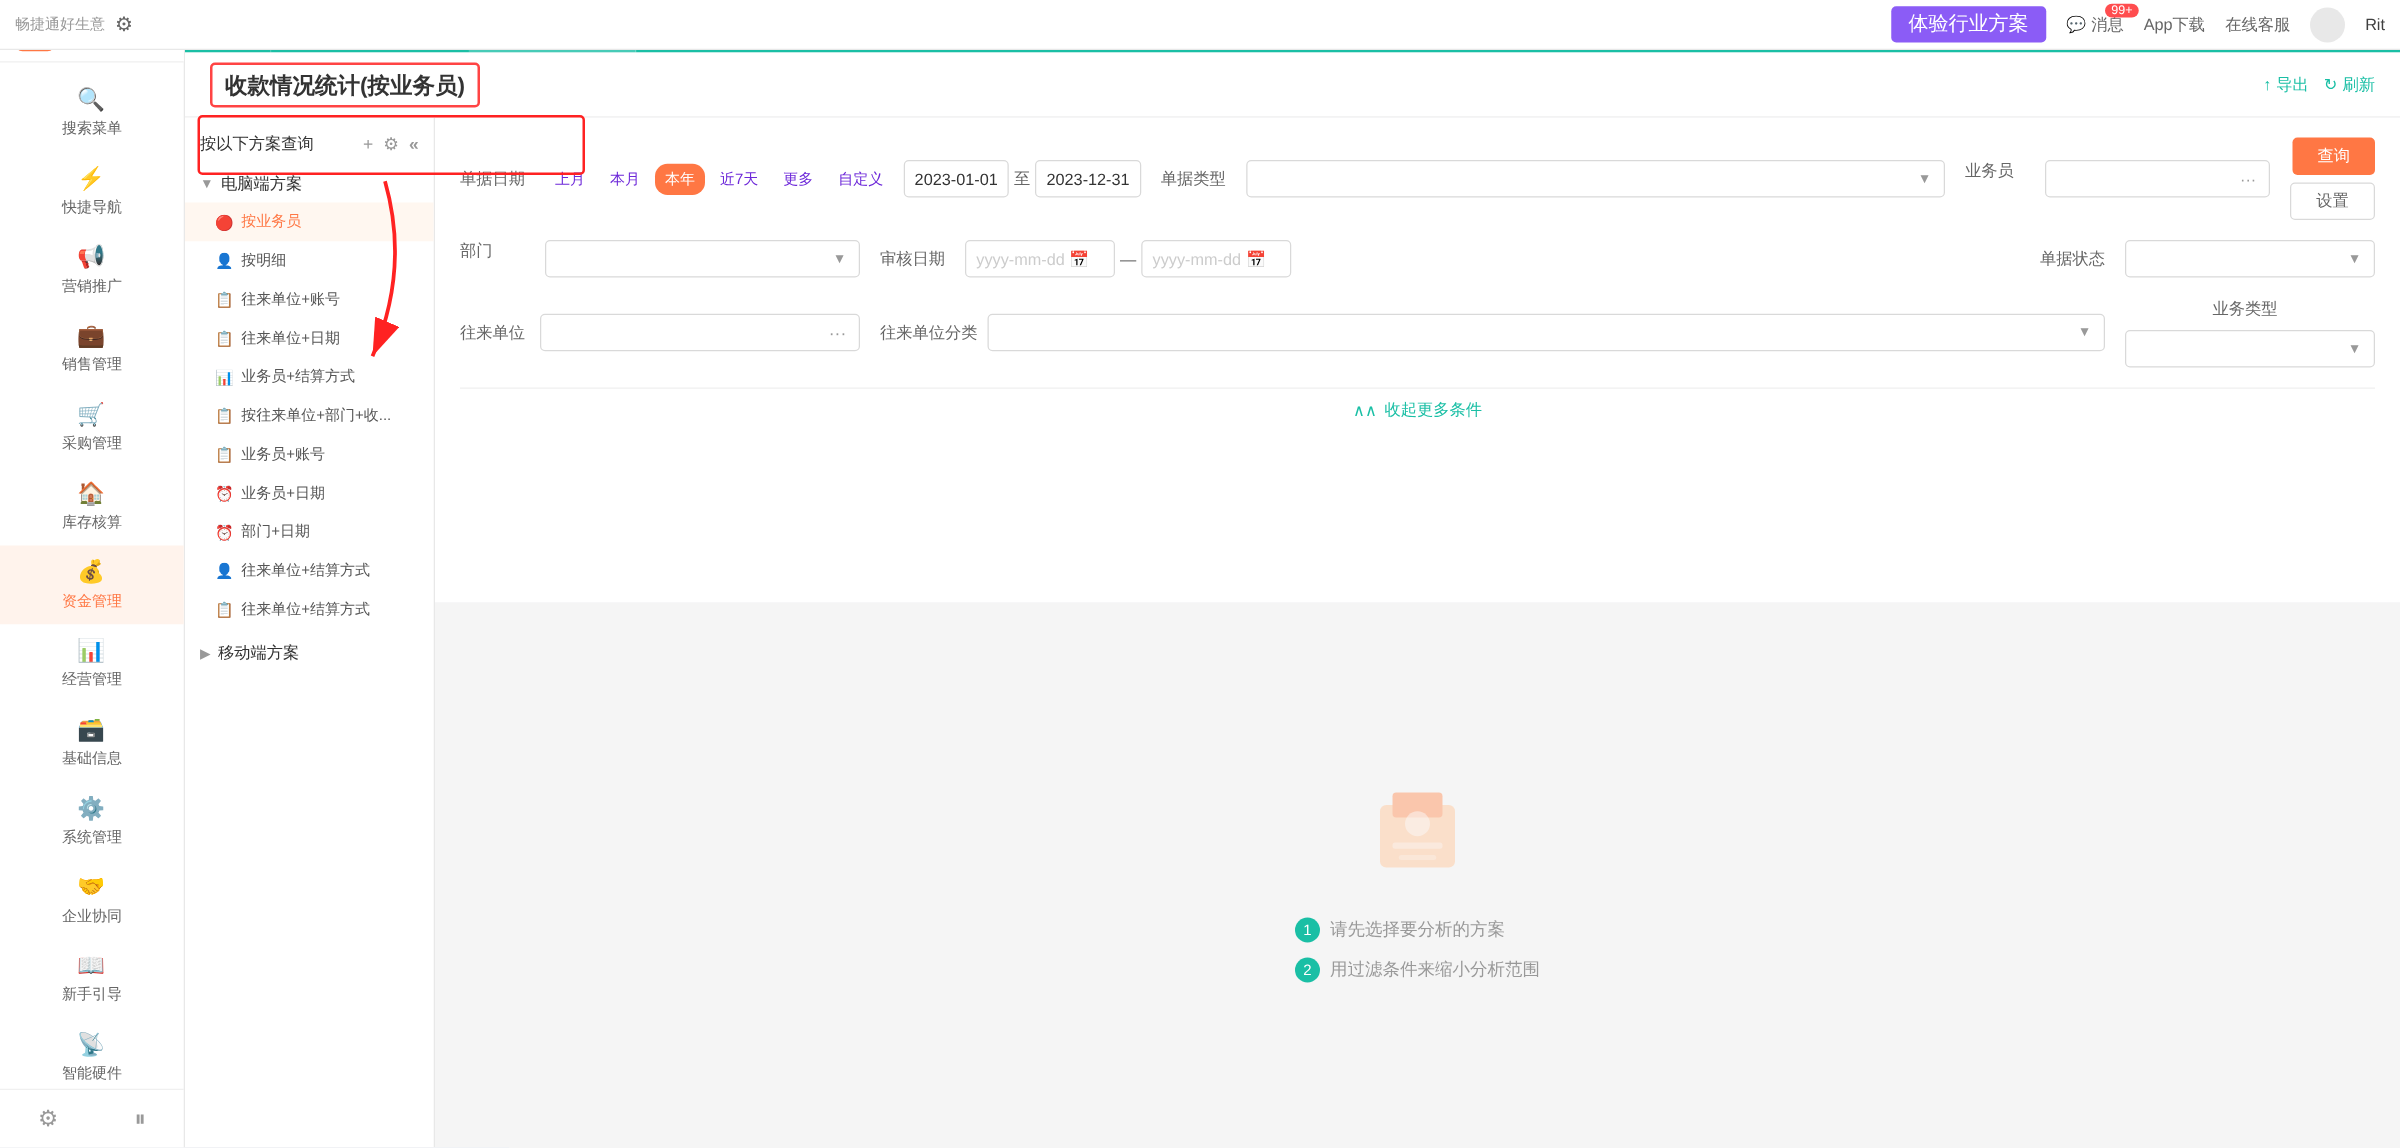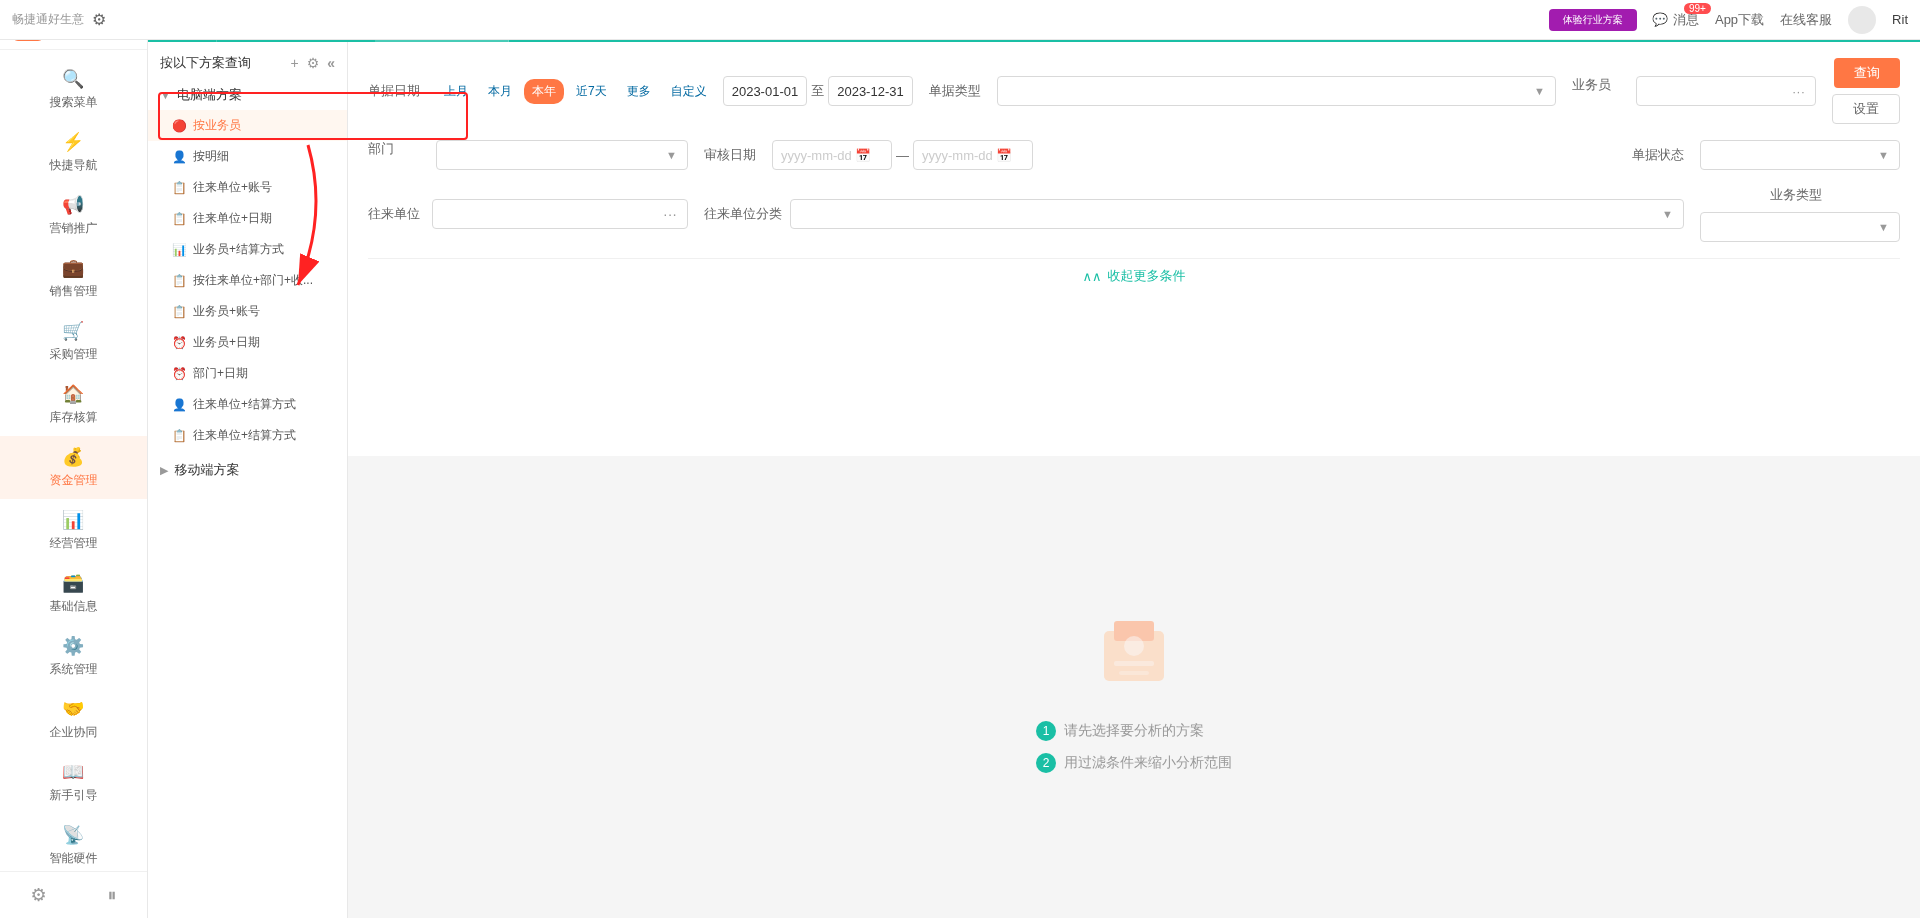--- a/index.html
+++ b/index.html
@@ -28,8 +28,8 @@
       display: flex; align-items: center; gap: 16px;
     }
     .top-header-btn {
-      background: #a21caf; color: #fff; border: none; border-radius: 4px;
-      padding: 4px 14px; font-size: 10px; cursor: pointer;
+      background: #8b5cf6; color: #fff; border: none; border-radius: 4px;
+      padding: 4px 14px; font-size: 16px; cursor: pointer;
     }
     .msg-badge {
       position: relative; display: inline-flex; align-items: center; gap: 4px; cursor: pointer; color: #666;

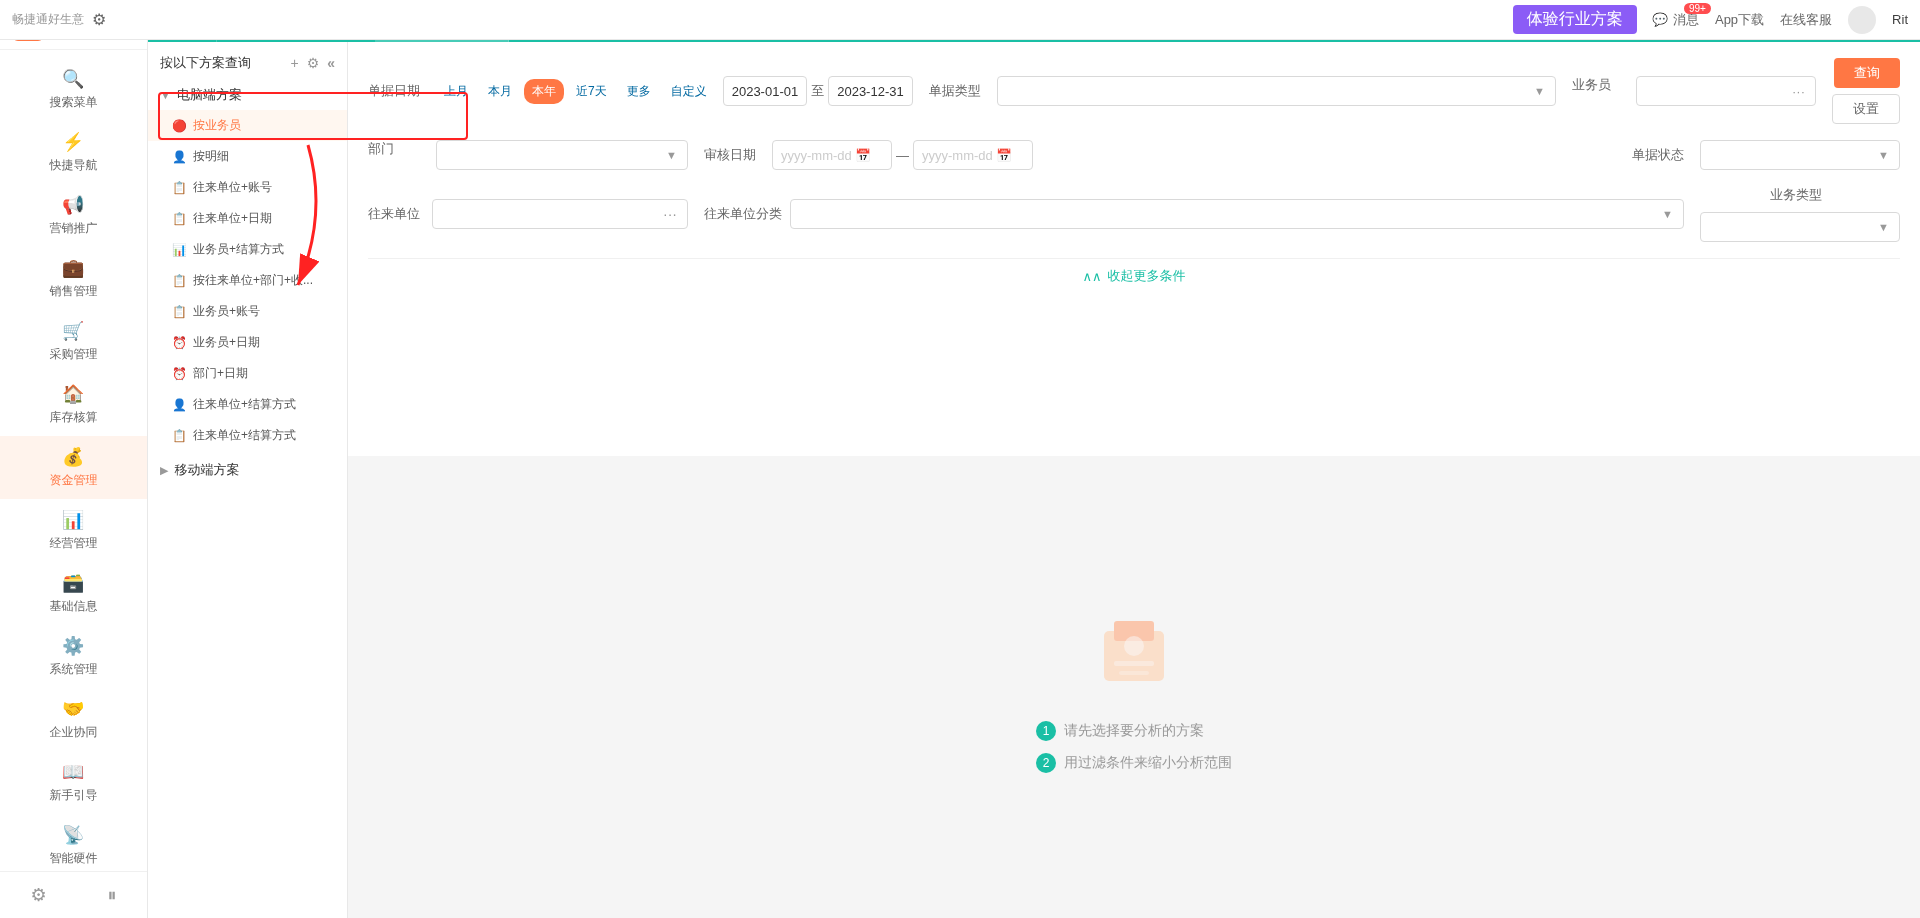--- a/index.html
+++ b/index.html
@@ -406,6 +406,19 @@
       </div>
     </div>
 
+    <div class="page-header">
+      <div class="page-title-box">收款情况统计(按业务员)</div>
+      <div class="page-actions">
+        <div class="export-btn">
+          <span>↑</span>
+          <span>导出</span>
+        </div>
+        <div class="refresh-btn">
+          <span>↻</span>
+          <span>刷新</span>
+        </div>
+      </div>
+    </div>
 
     <div class="main-body">
 

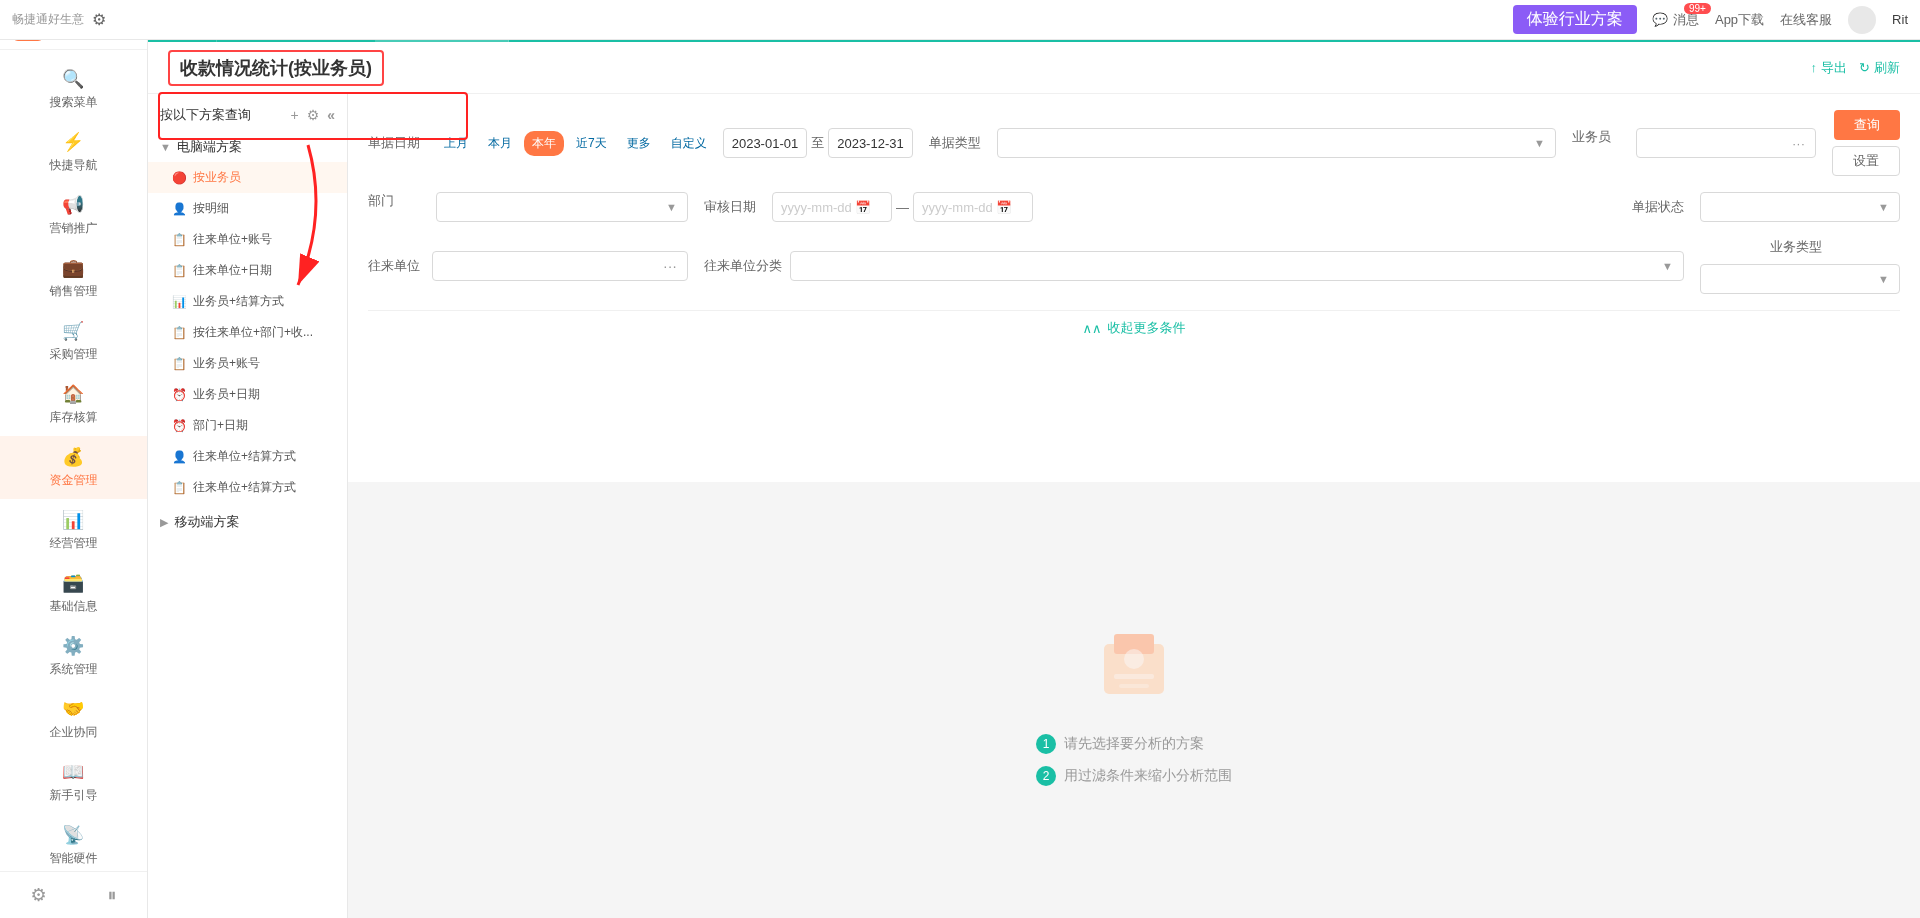--- a/index.html
+++ b/index.html
@@ -227,7 +227,7 @@
     .date-sep { color: #666; }
     .quick-date-btn {
       padding: 4px 8px; border: none; background: transparent;
-      color: #0369a1; font-size: 12px; cursor: pointer; border-radius: 3px;
+      color: #6d28d9; font-size: 12px; cursor: pointer; border-radius: 3px;
     }
     .quick-date-btn.active { background: #ff7744; color: #fff; border-radius: 10px; }
     .filter-select {

